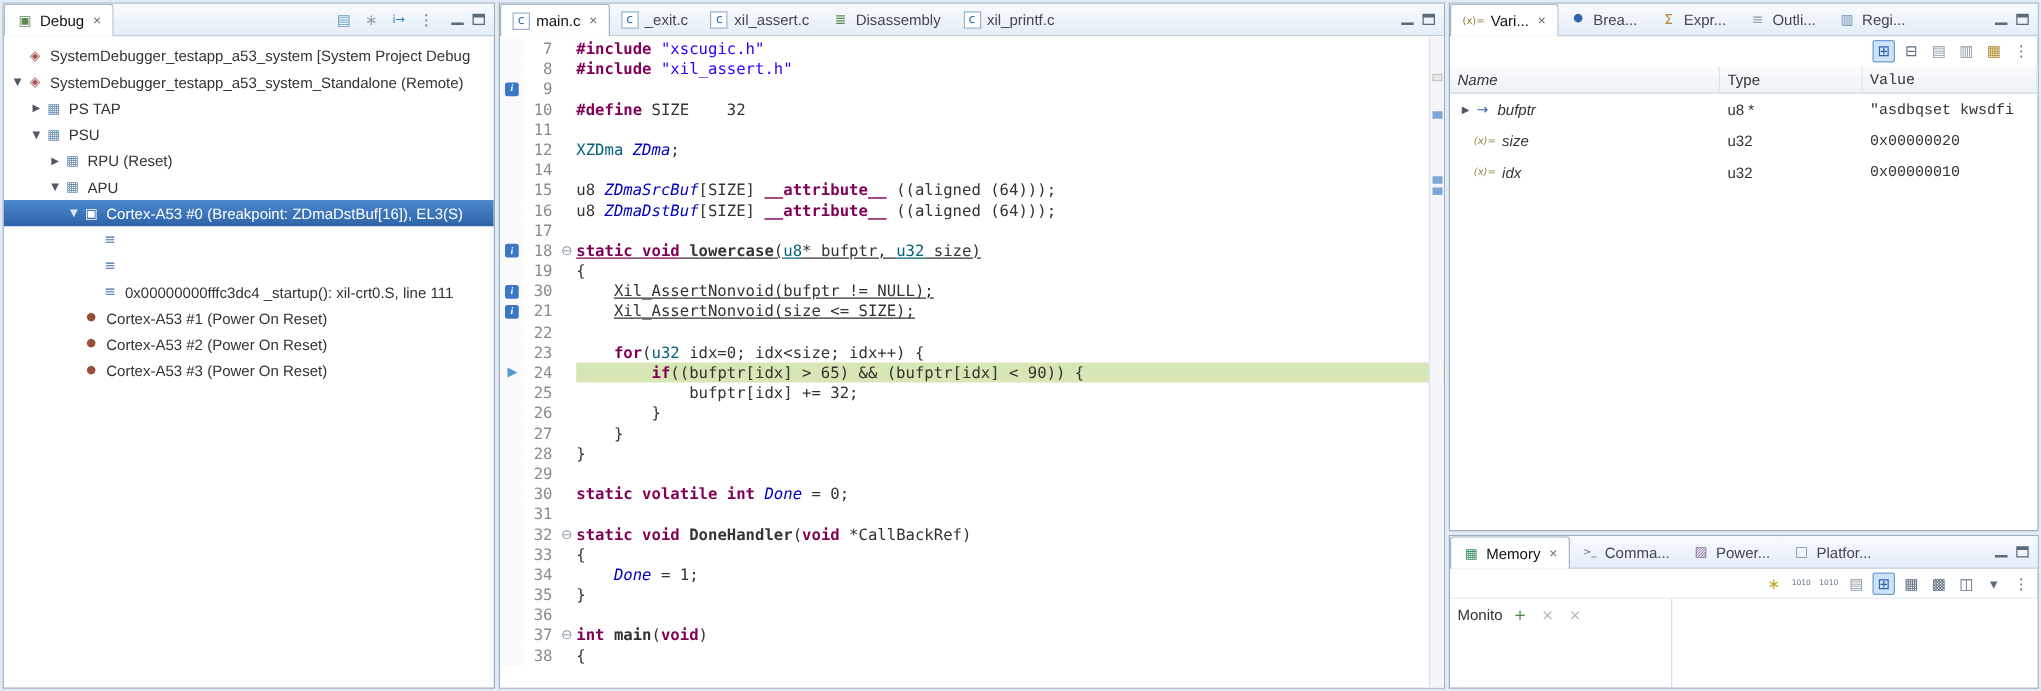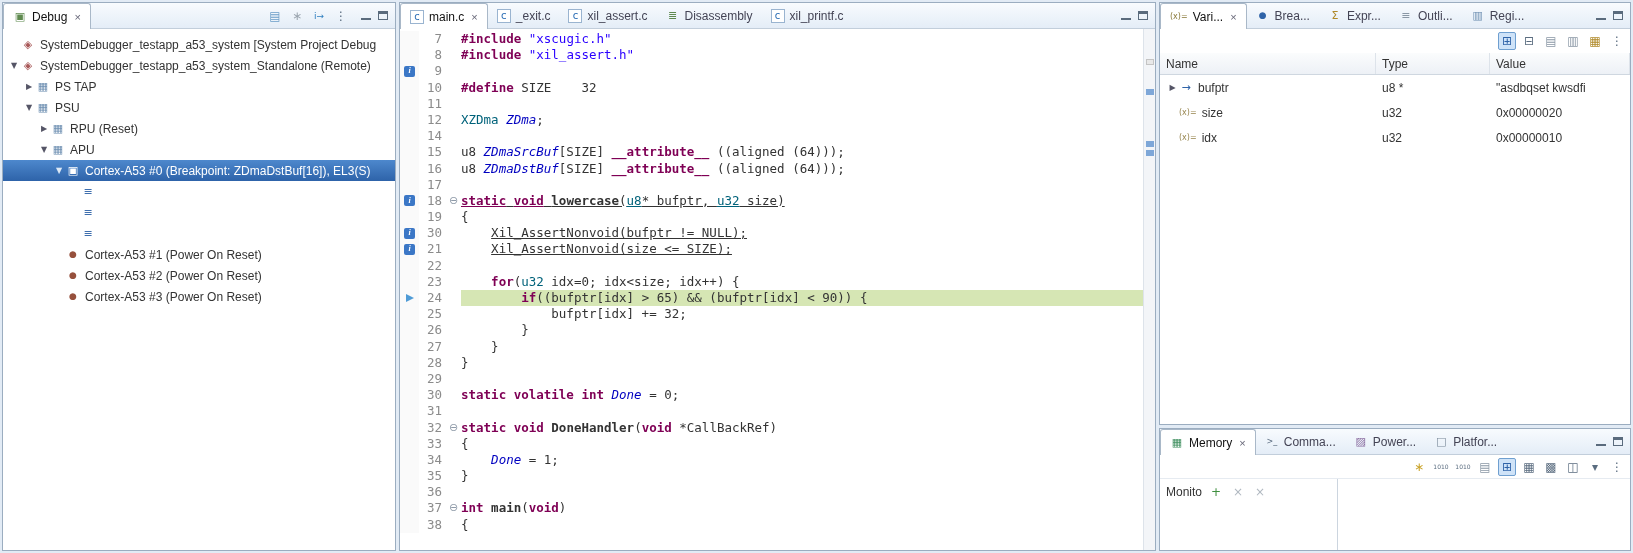--- a/index.html
+++ b/index.html
@@ -75,7 +75,7 @@
   .vh { display:flex; align-items:center; padding-left:6px; border-right:1px solid #dde3ea; }
   .vrow { display:flex; height:25px; align-items:center; }
   .vc { display:flex; align-items:center; overflow:hidden; white-space:nowrap; padding-left:6px; }
-  .w-name { width:216px; flex:none; }
+  .w-name { width:216px; flex:none;font-style:italic; }
   .w-type { width:114px; flex:none; }
   .w-value { flex:1; }
   .vexp { width:13px; font-size:8px; color:#556; text-align:center; flex:none; font-family:"DejaVu Sans", sans-serif; }

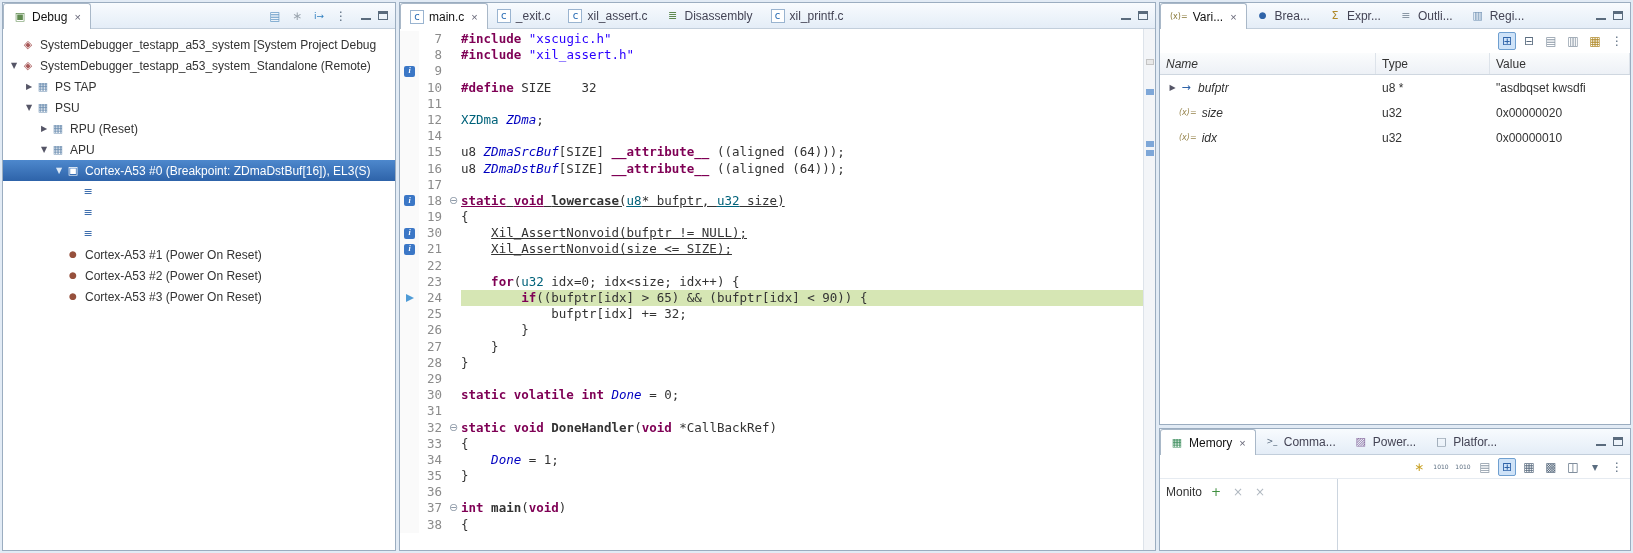--- a/index.html
+++ b/index.html
@@ -77,7 +77,7 @@
   .vc { display:flex; align-items:center; overflow:hidden; white-space:nowrap; padding-left:6px; }
   .w-name { width:216px; flex:none;font-style:italic; }
   .w-type { width:114px; flex:none; }
-  .w-value { flex:1; }
+  .w-value { flex:1;font-family:Liberation Mono, monospace; }
   .vexp { width:13px; font-size:8px; color:#556; text-align:center; flex:none; font-family:"DejaVu Sans", sans-serif; }
 
   

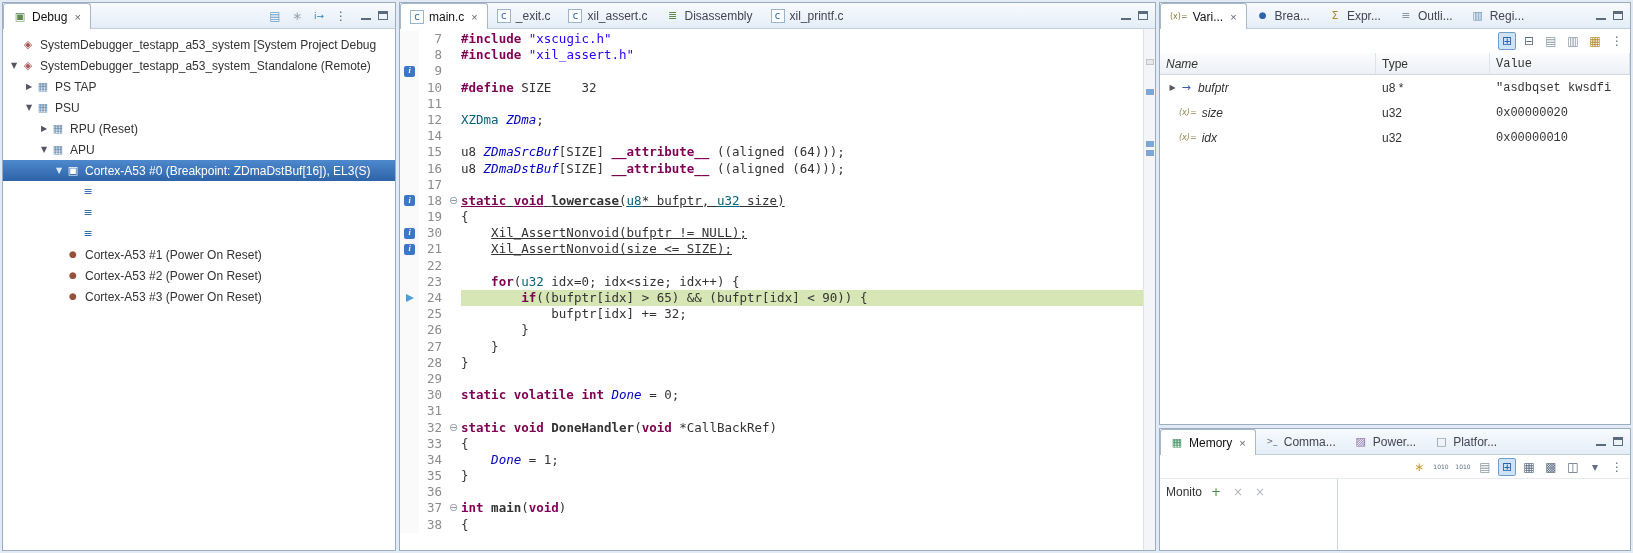--- a/index.html
+++ b/index.html
@@ -158,6 +158,7 @@
       <div class="trow" style="padding-left: 64px;">
         <span class="expander"></span>
         <span class="gi ticon" style="color: rgb(63, 111, 174);">≡</span>
+        <span class="tlabel">0x00000000fffc3dc4 _startup(): xil-crt0.S, line 111</span>
       </div>
       <div class="trow" style="padding-left: 49px;">
         <span class="expander"></span>

